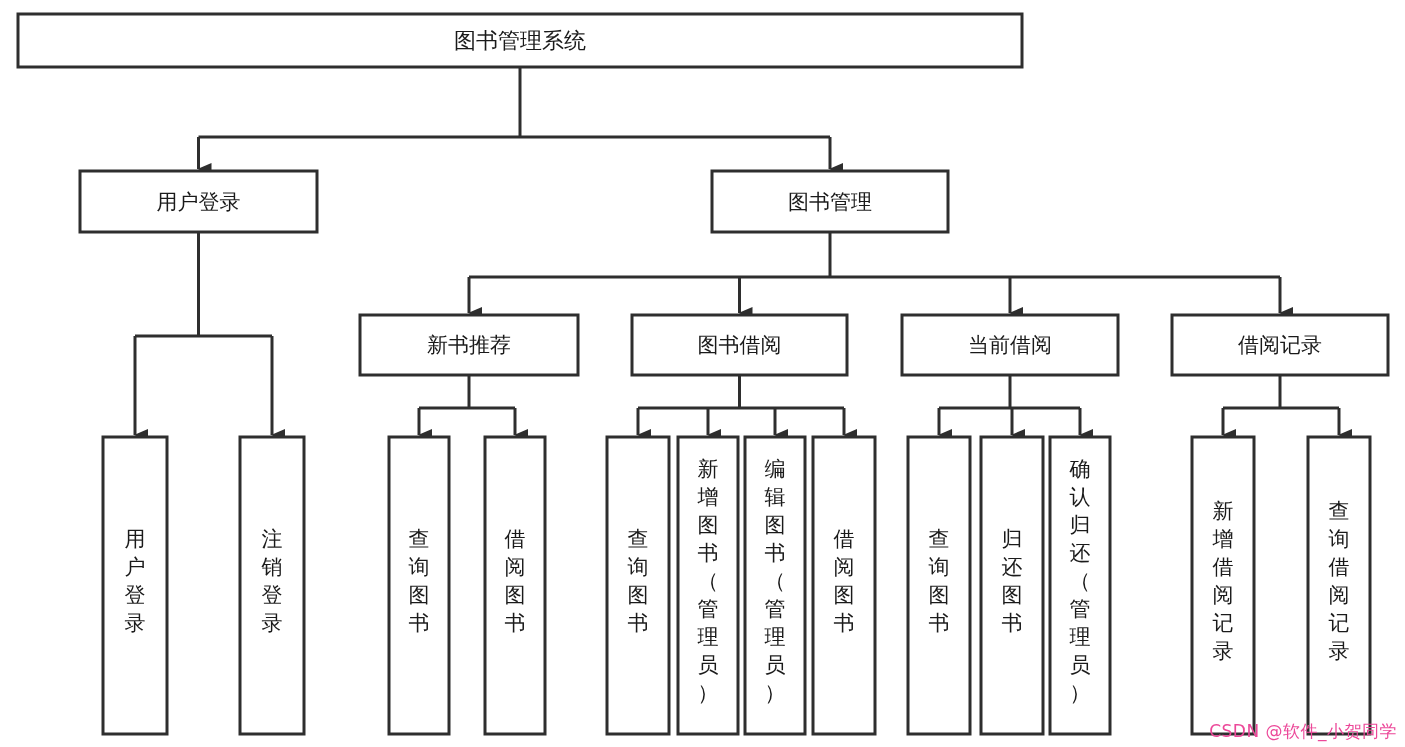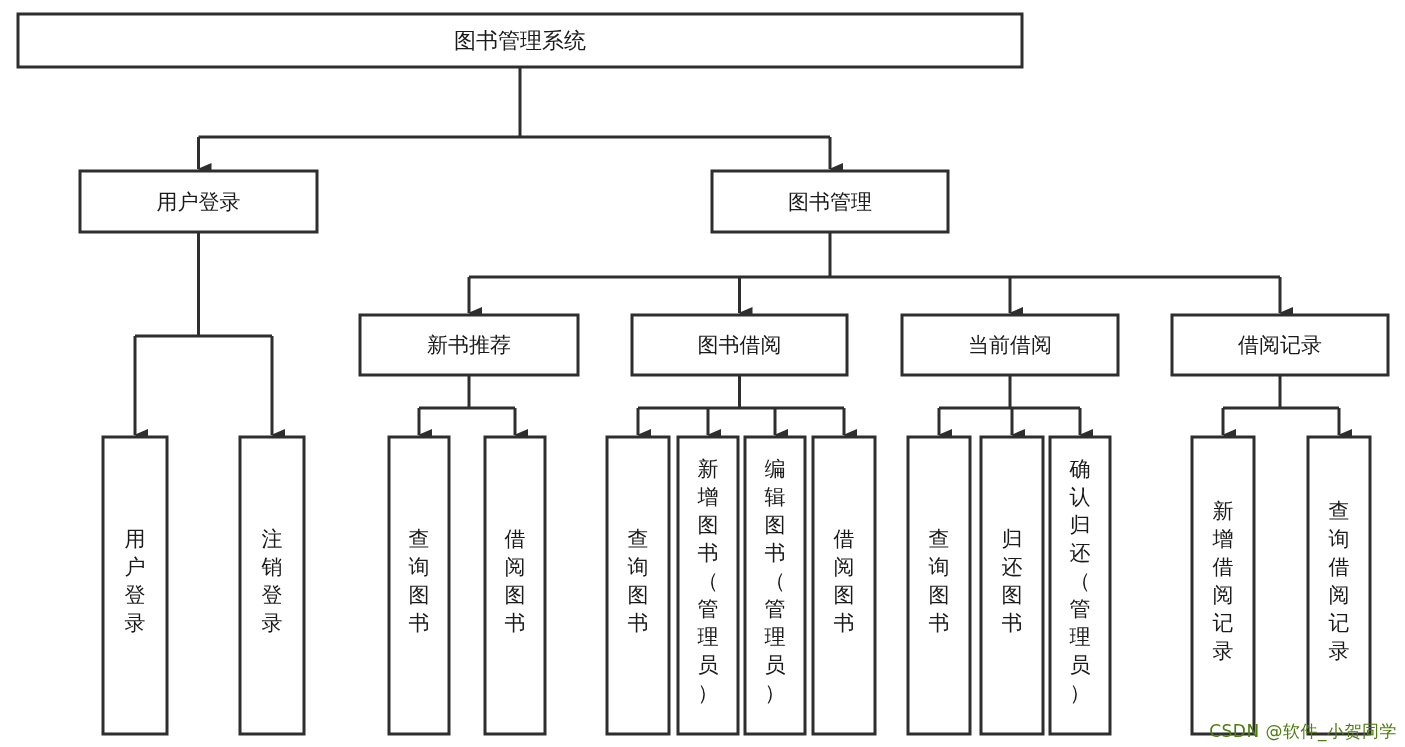--- a/index.html
+++ b/index.html
@@ -60,7 +60,7 @@
     bottom: 4px;
     font-family: "DejaVu Sans", "Liberation Sans", sans-serif;
     font-size: 17px;
-    color: #4d7c0f;
+    color: #ec4899;
     letter-spacing: 0.5px;
     user-select: none;
   }

